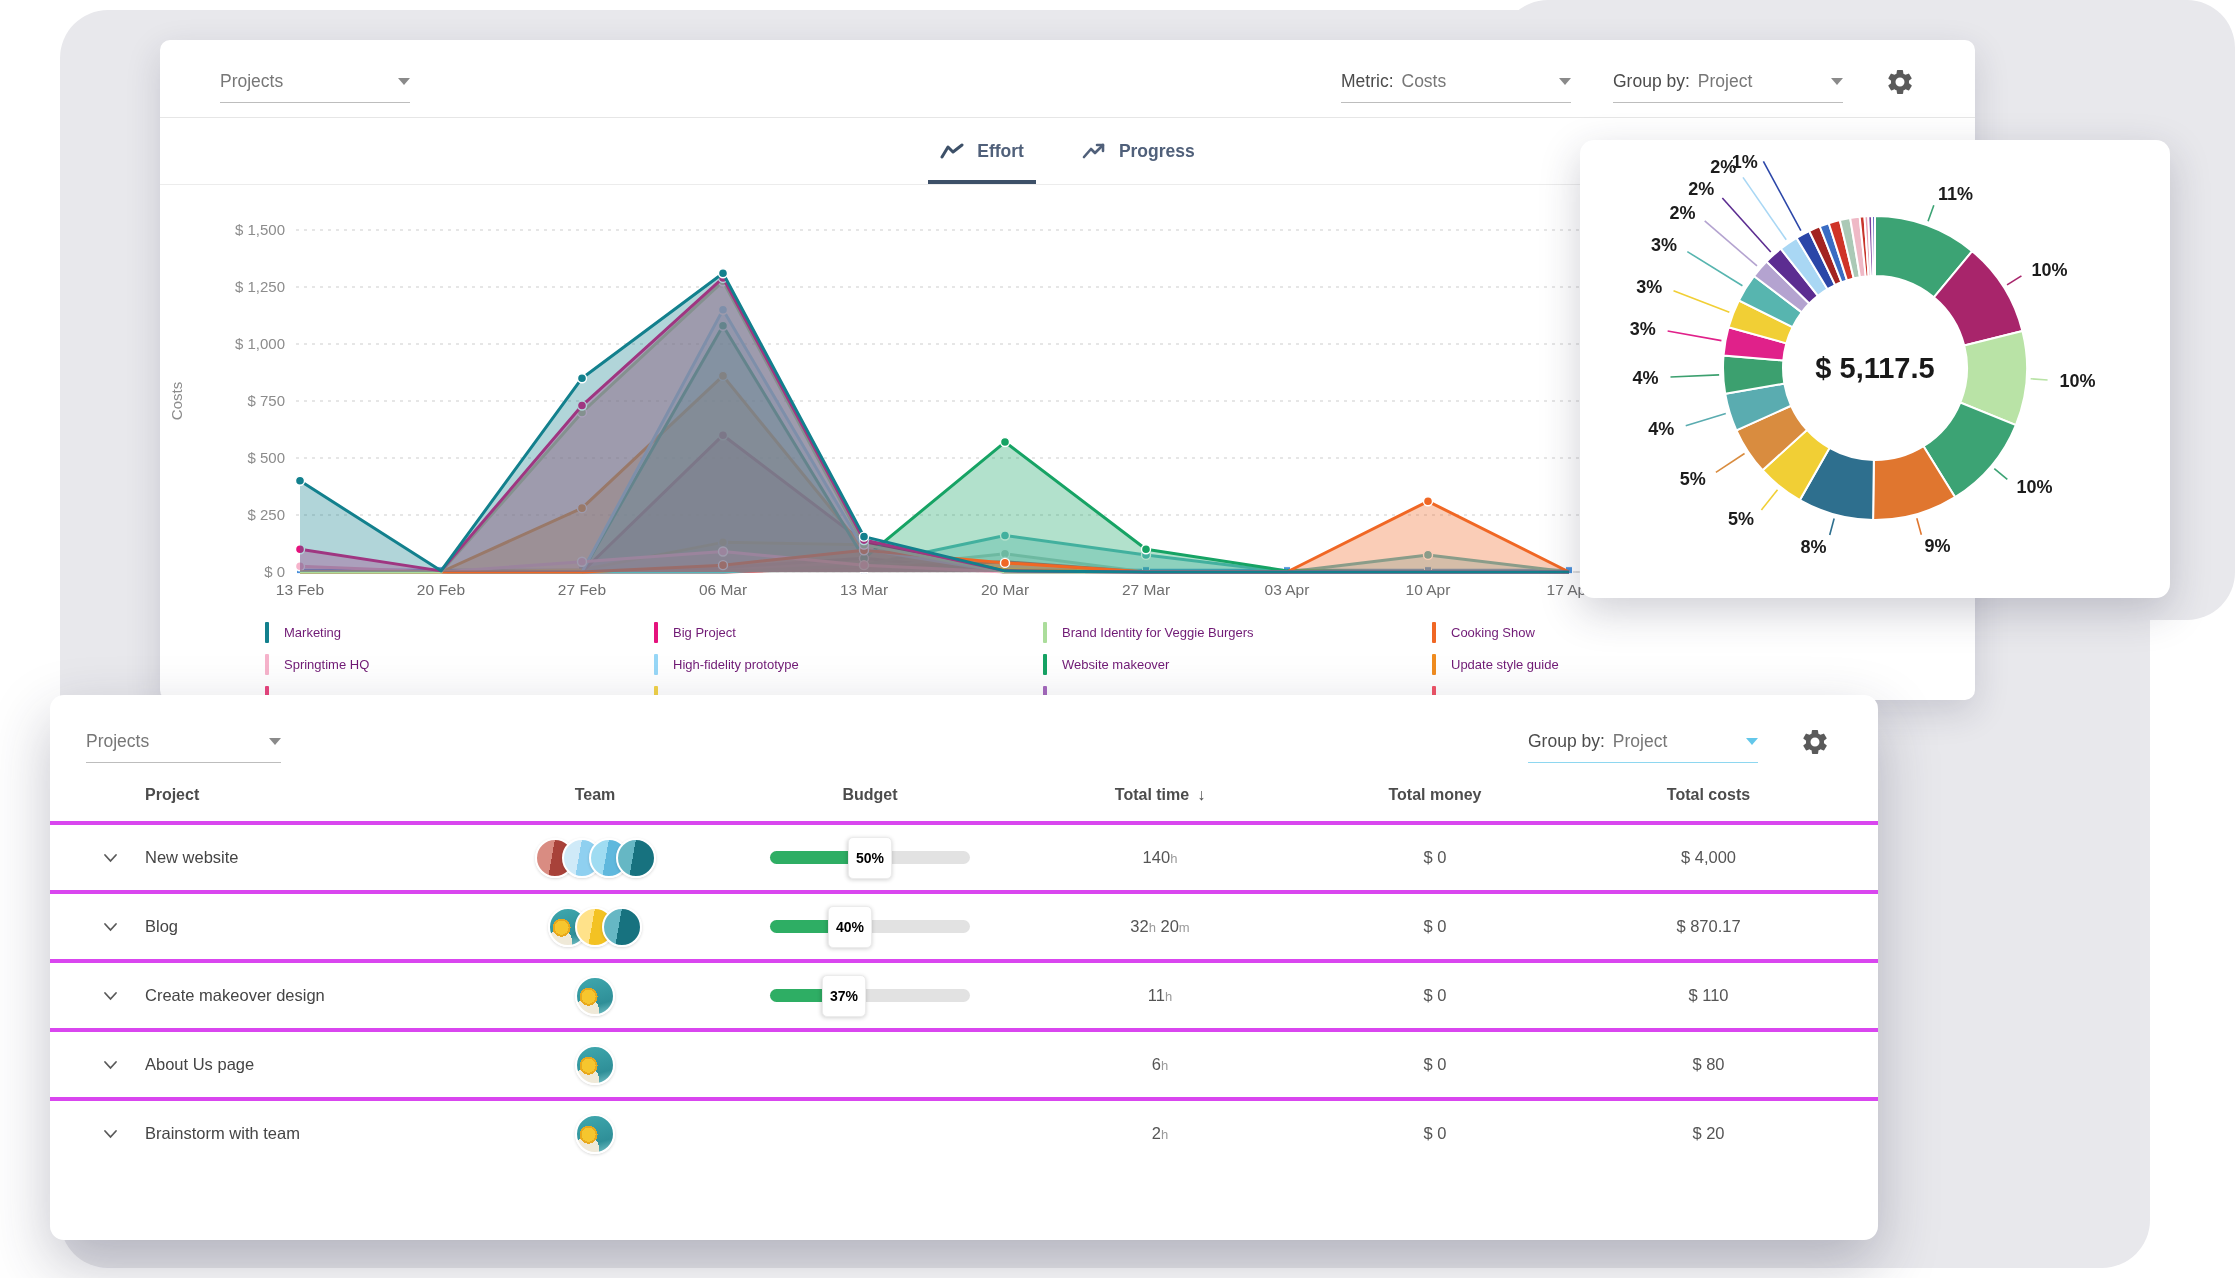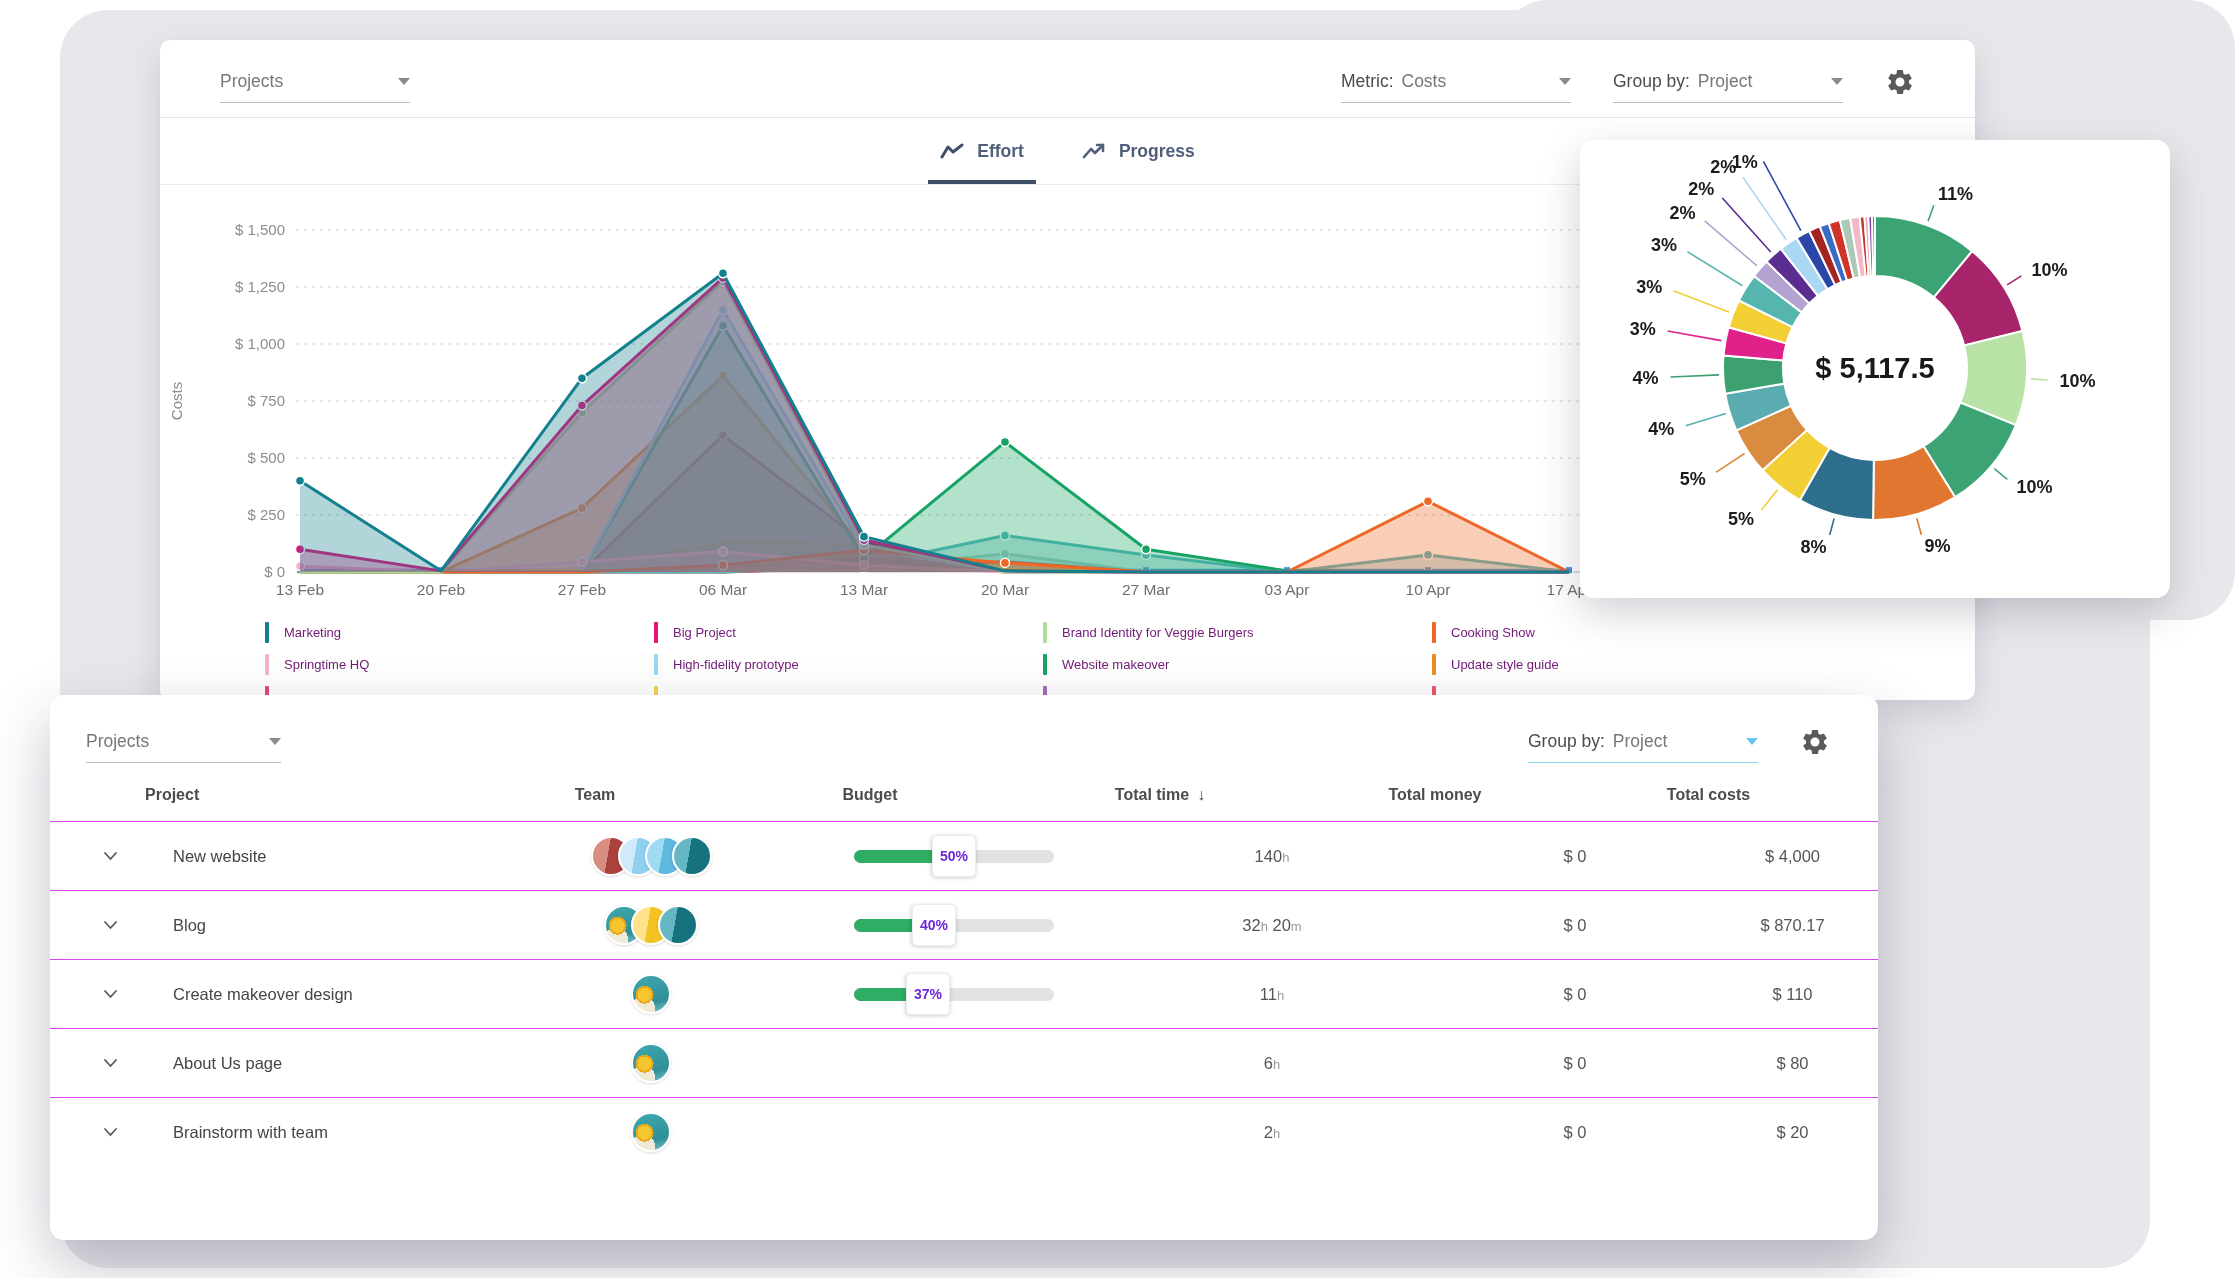--- a/index.html
+++ b/index.html
@@ -64,7 +64,7 @@
   .thead .h-project { text-align:left; }
   .sort-arrow { font-weight:400; color:#777; margin-left:8px; font-size:16px; }
   .trow { display:grid; grid-template-columns:70px 330px 240px 310px 270px 280px 1fr;
-          padding:0 36px 0 25px; height:69px; align-items:center; border-top:1px solid #d946ef;gap:28px; }
+          padding:0 36px 0 25px; height:69px; align-items:center; border-top:4px solid #d946ef; }
   .cell { font-size:16.5px; color:#555; text-align:center; }
   .cell.project { text-align:left; color:#454545; font-weight:500; cursor:pointer; }
   .chev { display:flex; justify-content:center; cursor:pointer; }

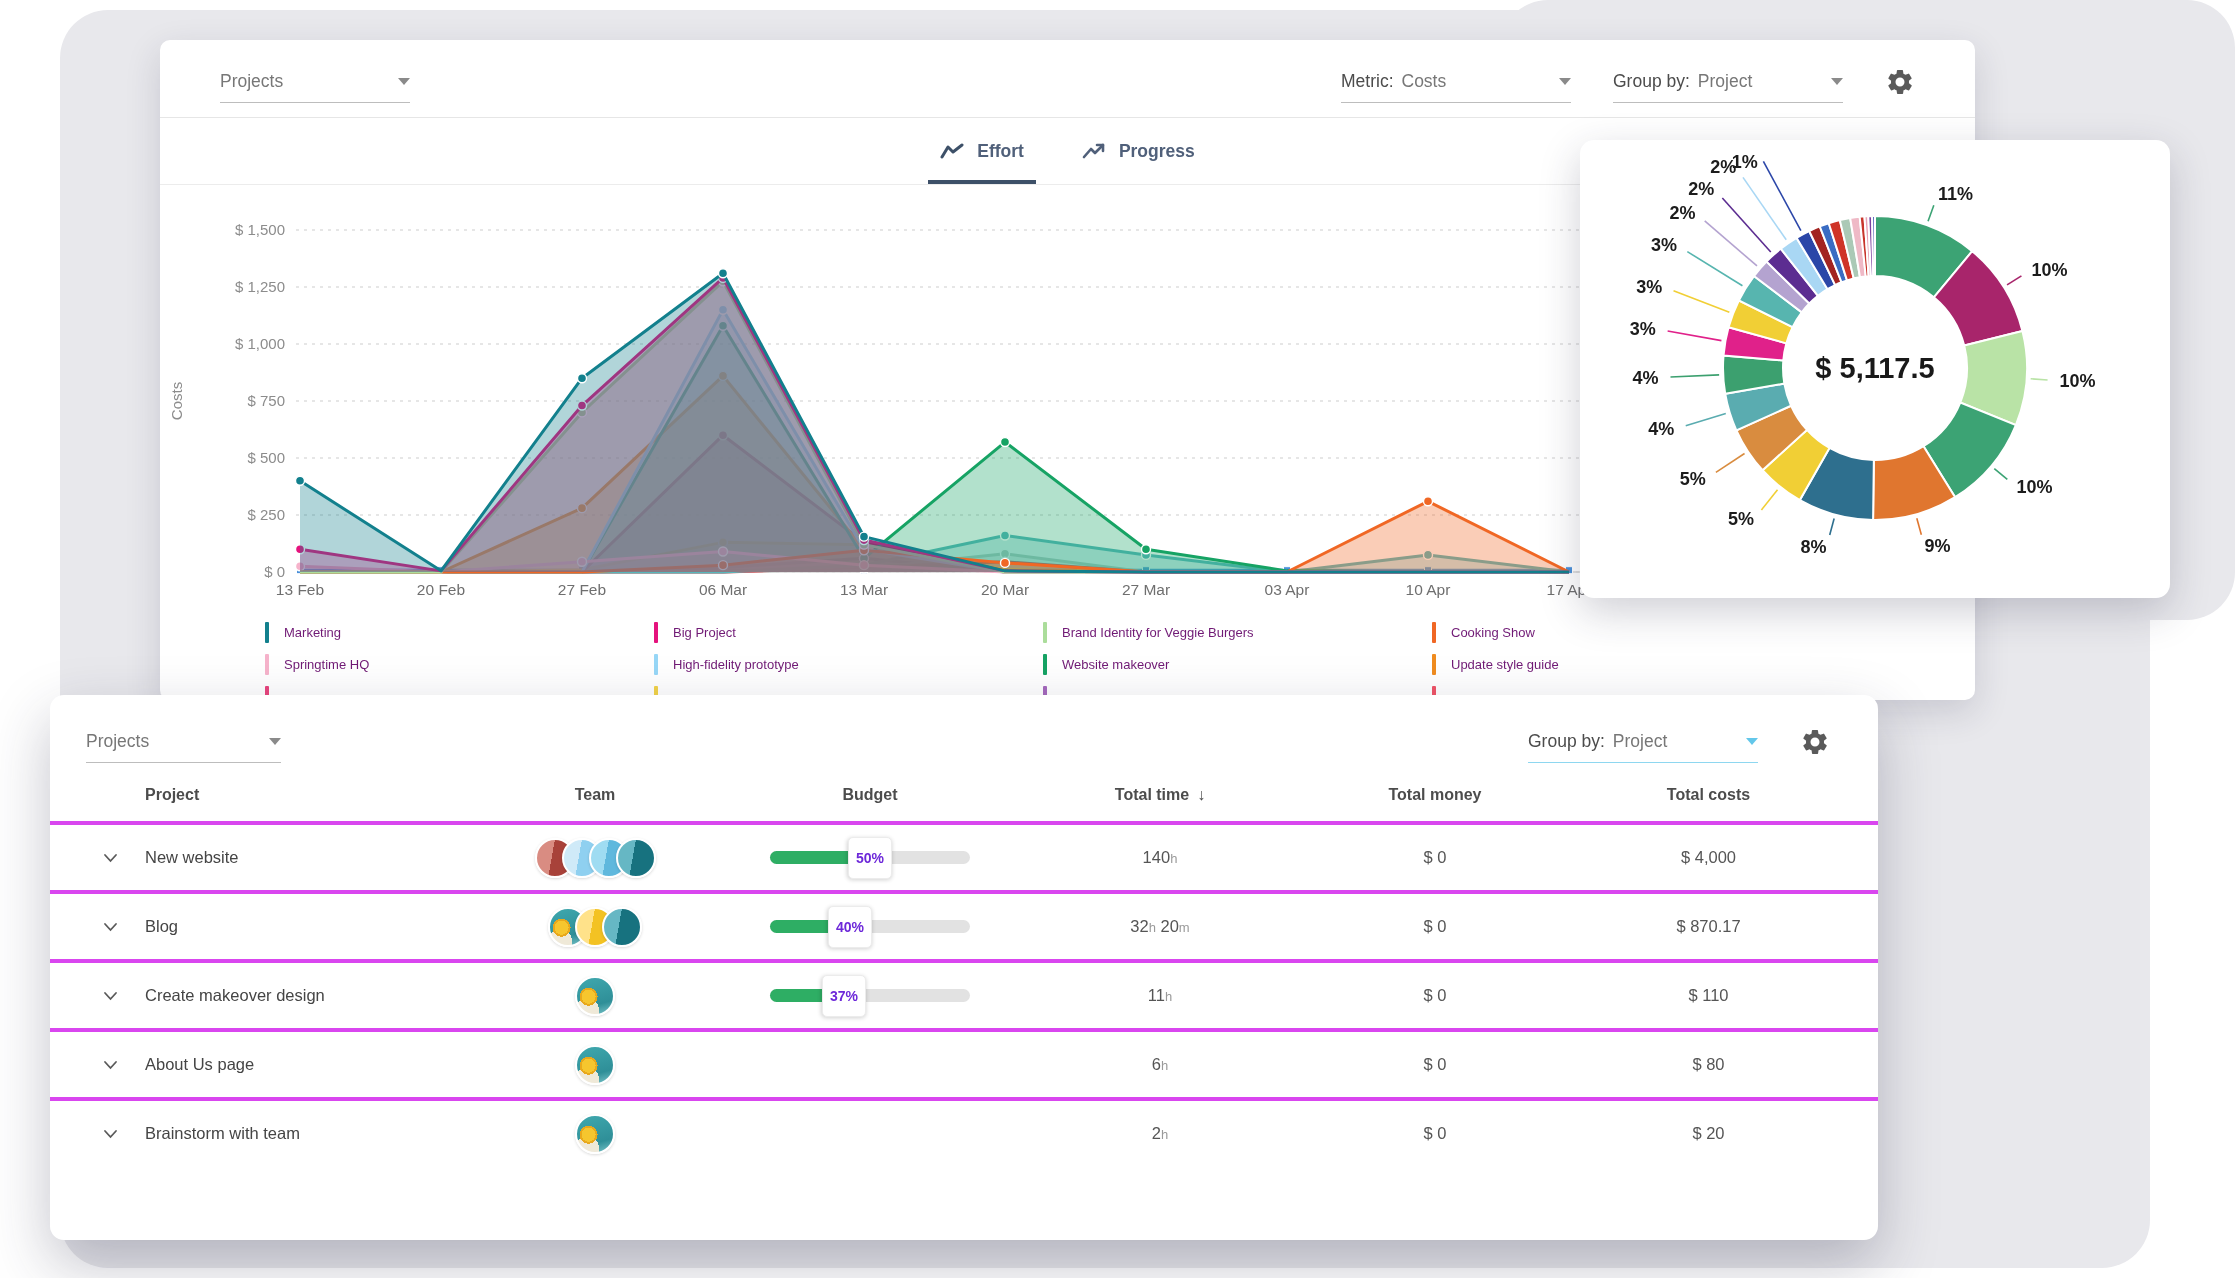--- a/index.html
+++ b/index.html
@@ -81,7 +81,7 @@
   .bar .fill { position:absolute; left:0; top:0; bottom:0; border-radius:7px; background:#2eae64; }
   .bar .pct-chip { position:absolute; top:50%; transform:translate(-50%,-50%);
       background:#fff; border:1px solid #ececec; border-radius:5px; padding:12px 7px;
-      font-size:14px; font-weight:700; color:#6d28d9; box-shadow:0 1px 4px rgba(0,0,0,.18);
+      font-size:14px; font-weight:700; color:#000000; box-shadow:0 1px 4px rgba(0,0,0,.18);
       white-space:nowrap; }
   .t-num { color:#555; }
   .t-unit { font-size:13px; color:#9a9a9a; }

